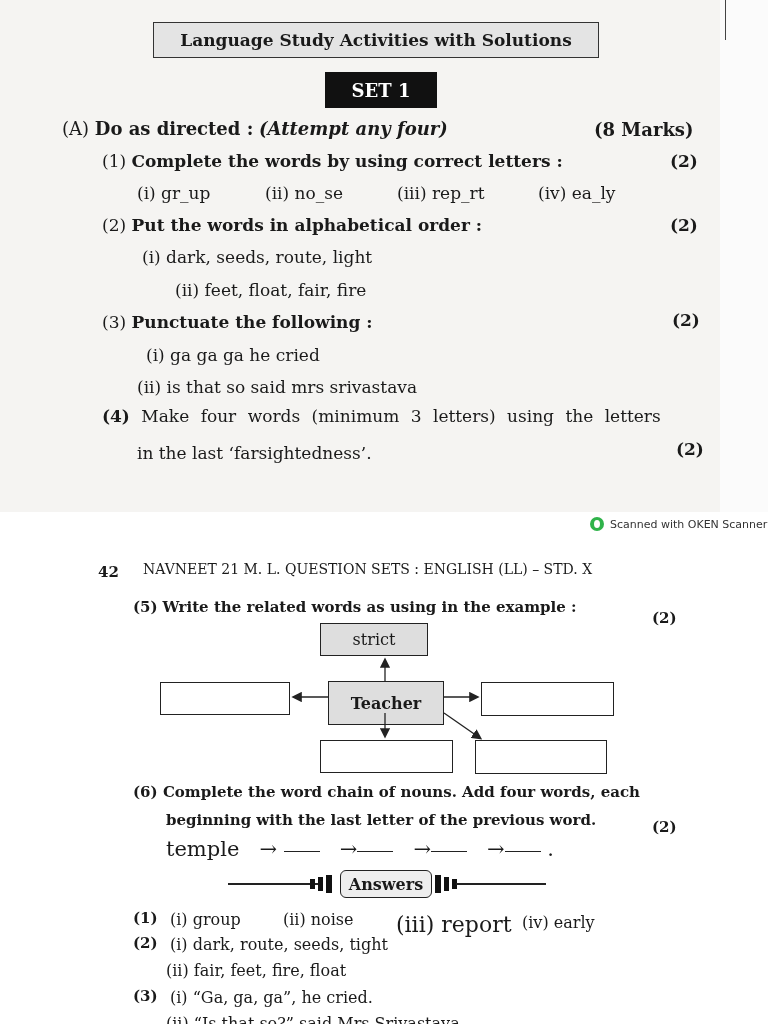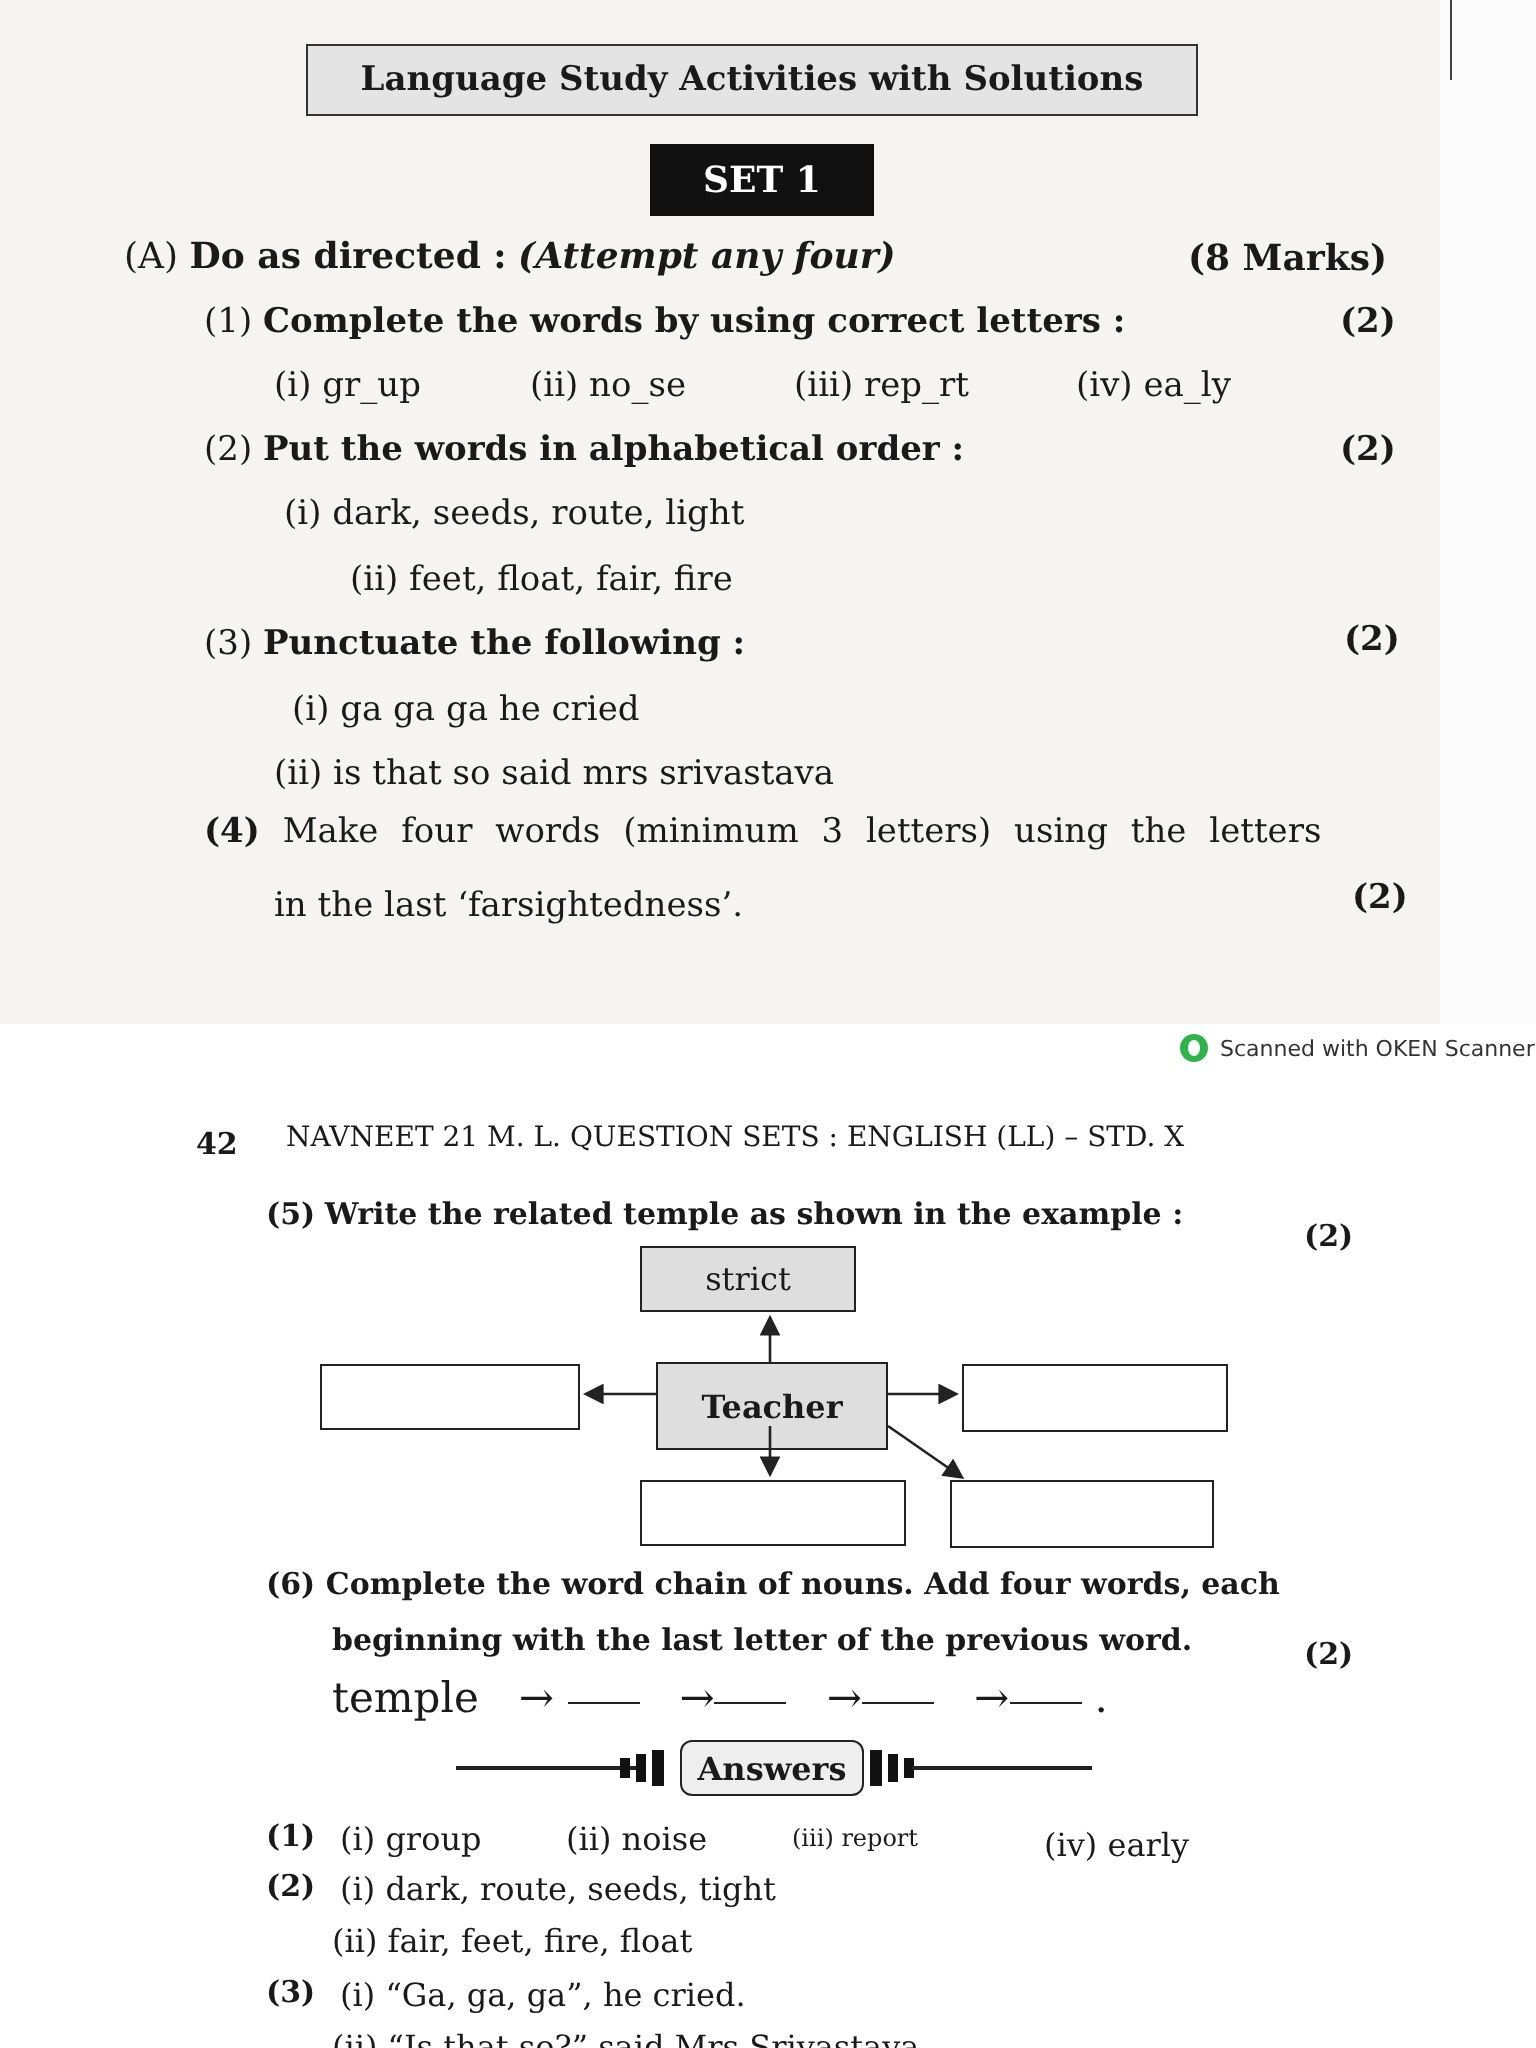--- a/index.html
+++ b/index.html
@@ -121,7 +121,7 @@
 
 <div class="abs" style="left:133px;top:598px;font-size:15px;">
   <span class="b">(5)</span>
-  <span class="b">Write the related temple as shown in the example :</span>
+  <span class="b">Write the related words as using in the example :</span>
 </div>
 <div class="abs b" style="left:652px;top:609px;font-size:15px;">(2)</div>
 

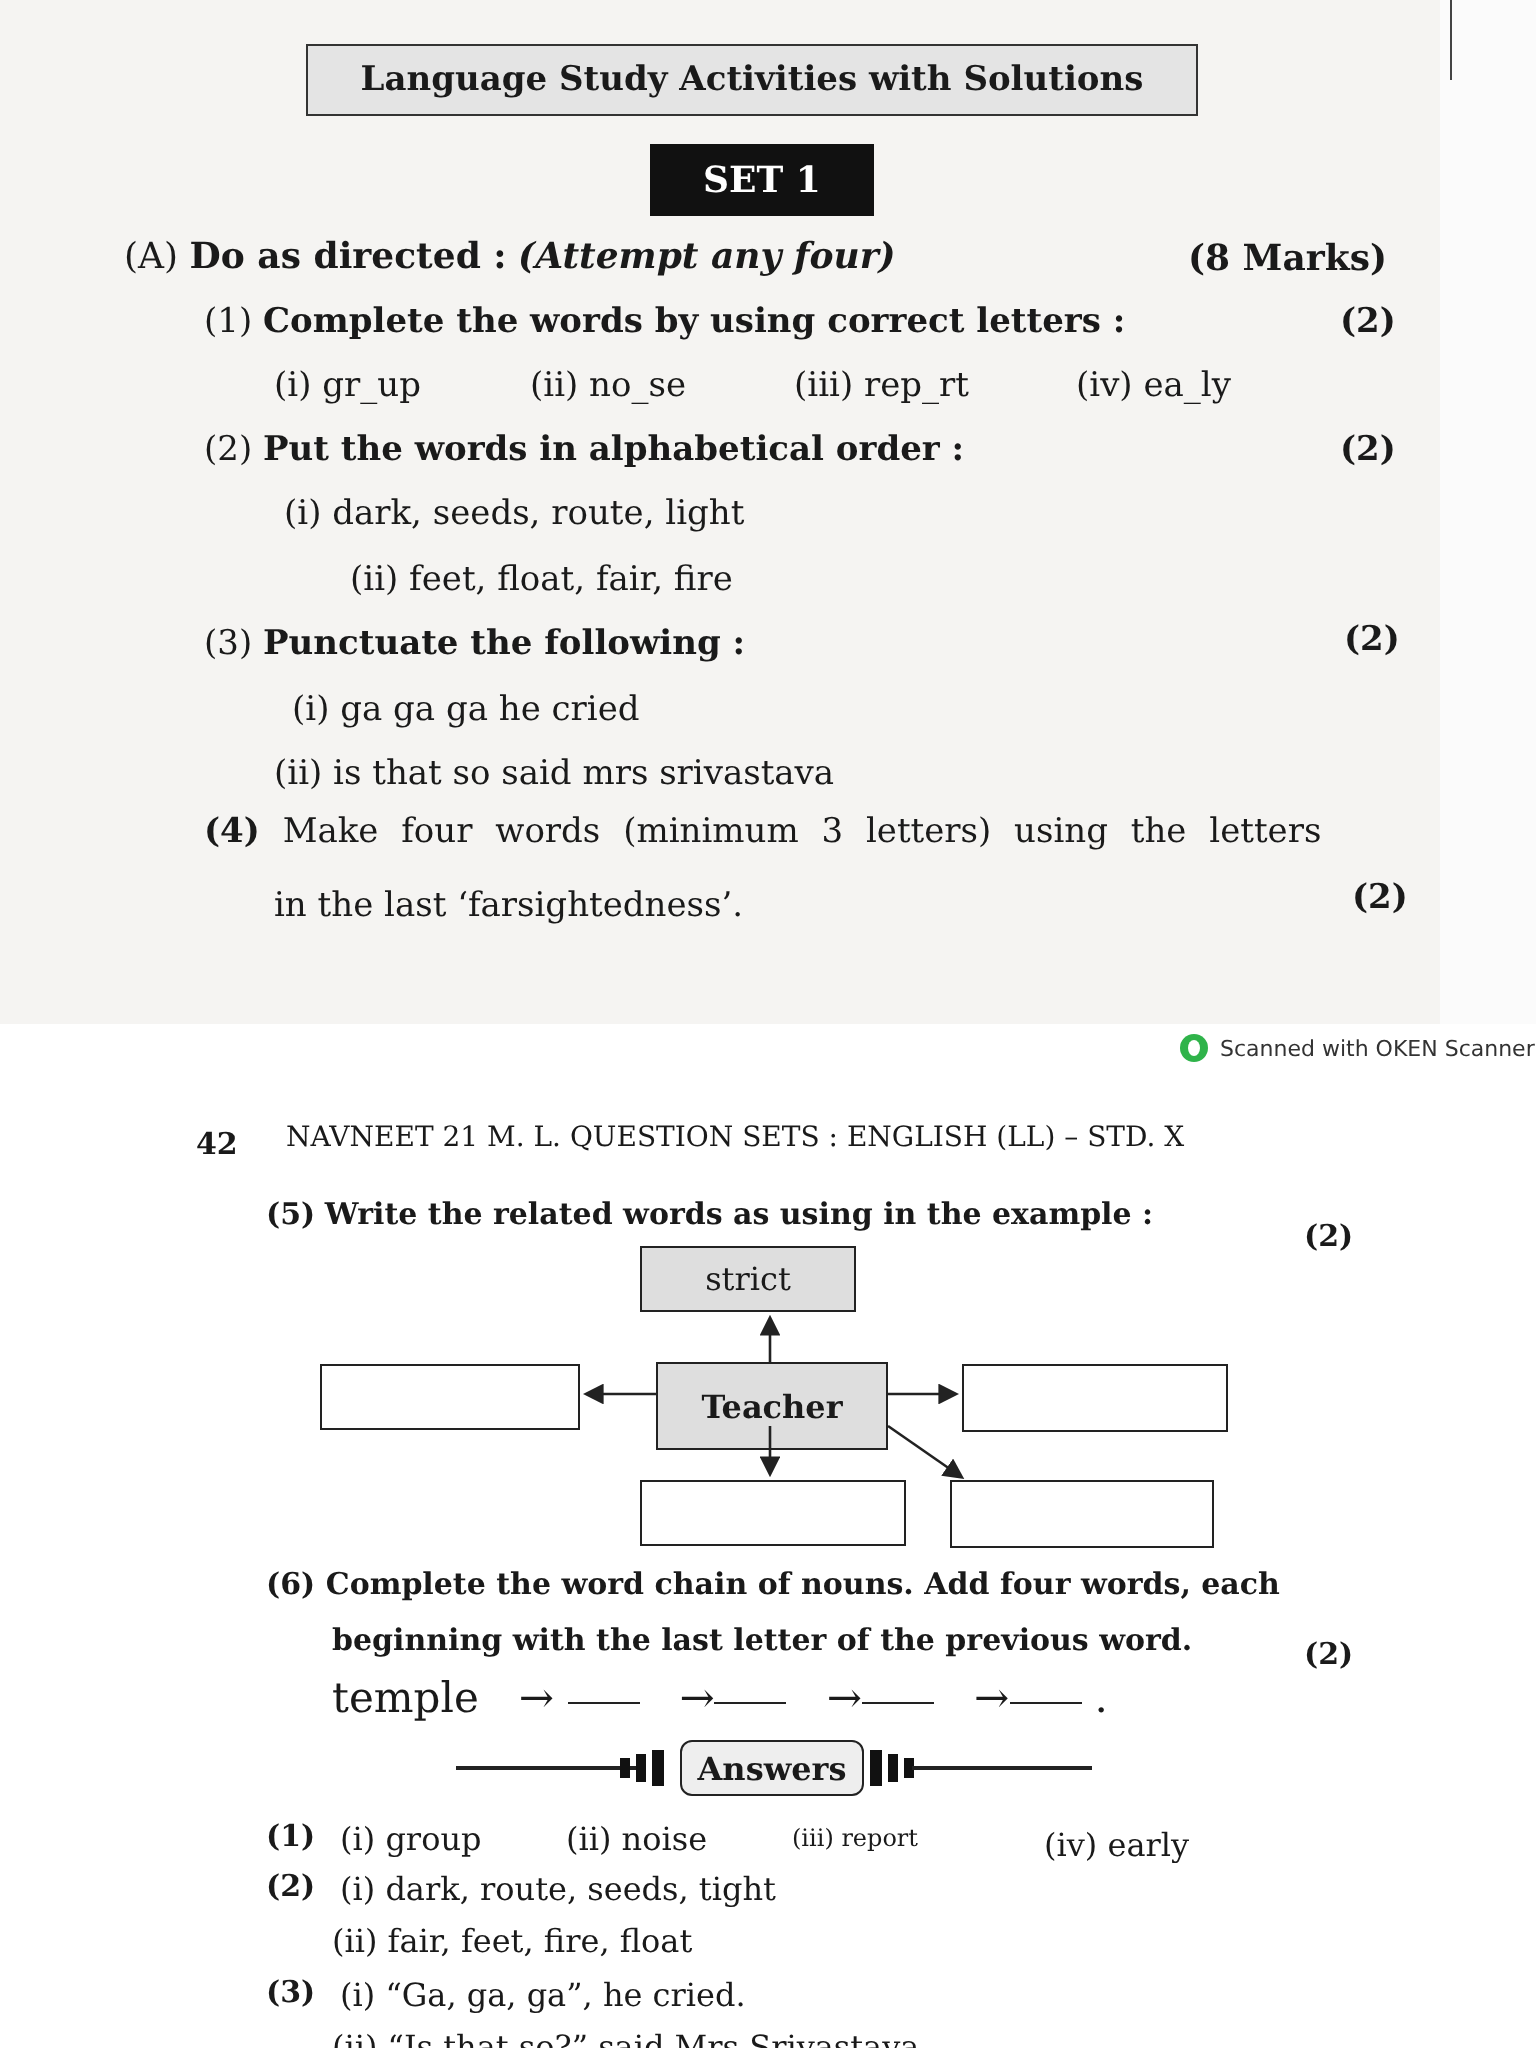--- a/index.html
+++ b/index.html
@@ -172,7 +172,7 @@
 <div class="abs b" style="left:133px;top:909px;font-size:15px;">(1)</div>
 <div class="abs" style="left:170px;top:910px;font-size:16px;">(i) group</div>
 <div class="abs" style="left:283px;top:910px;font-size:16px;">(ii) noise</div>
-<div class="abs" style="left:396px;top:912px;font-size:12px;">(iii) report</div>
+<div class="abs" style="left:396px;top:912px;font-size:22px;">(iii) report</div>
 <div class="abs" style="left:522px;top:913px;font-size:16px;">(iv) early</div>
 
 <div class="abs b" style="left:133px;top:934px;font-size:15px;">(2)</div>

